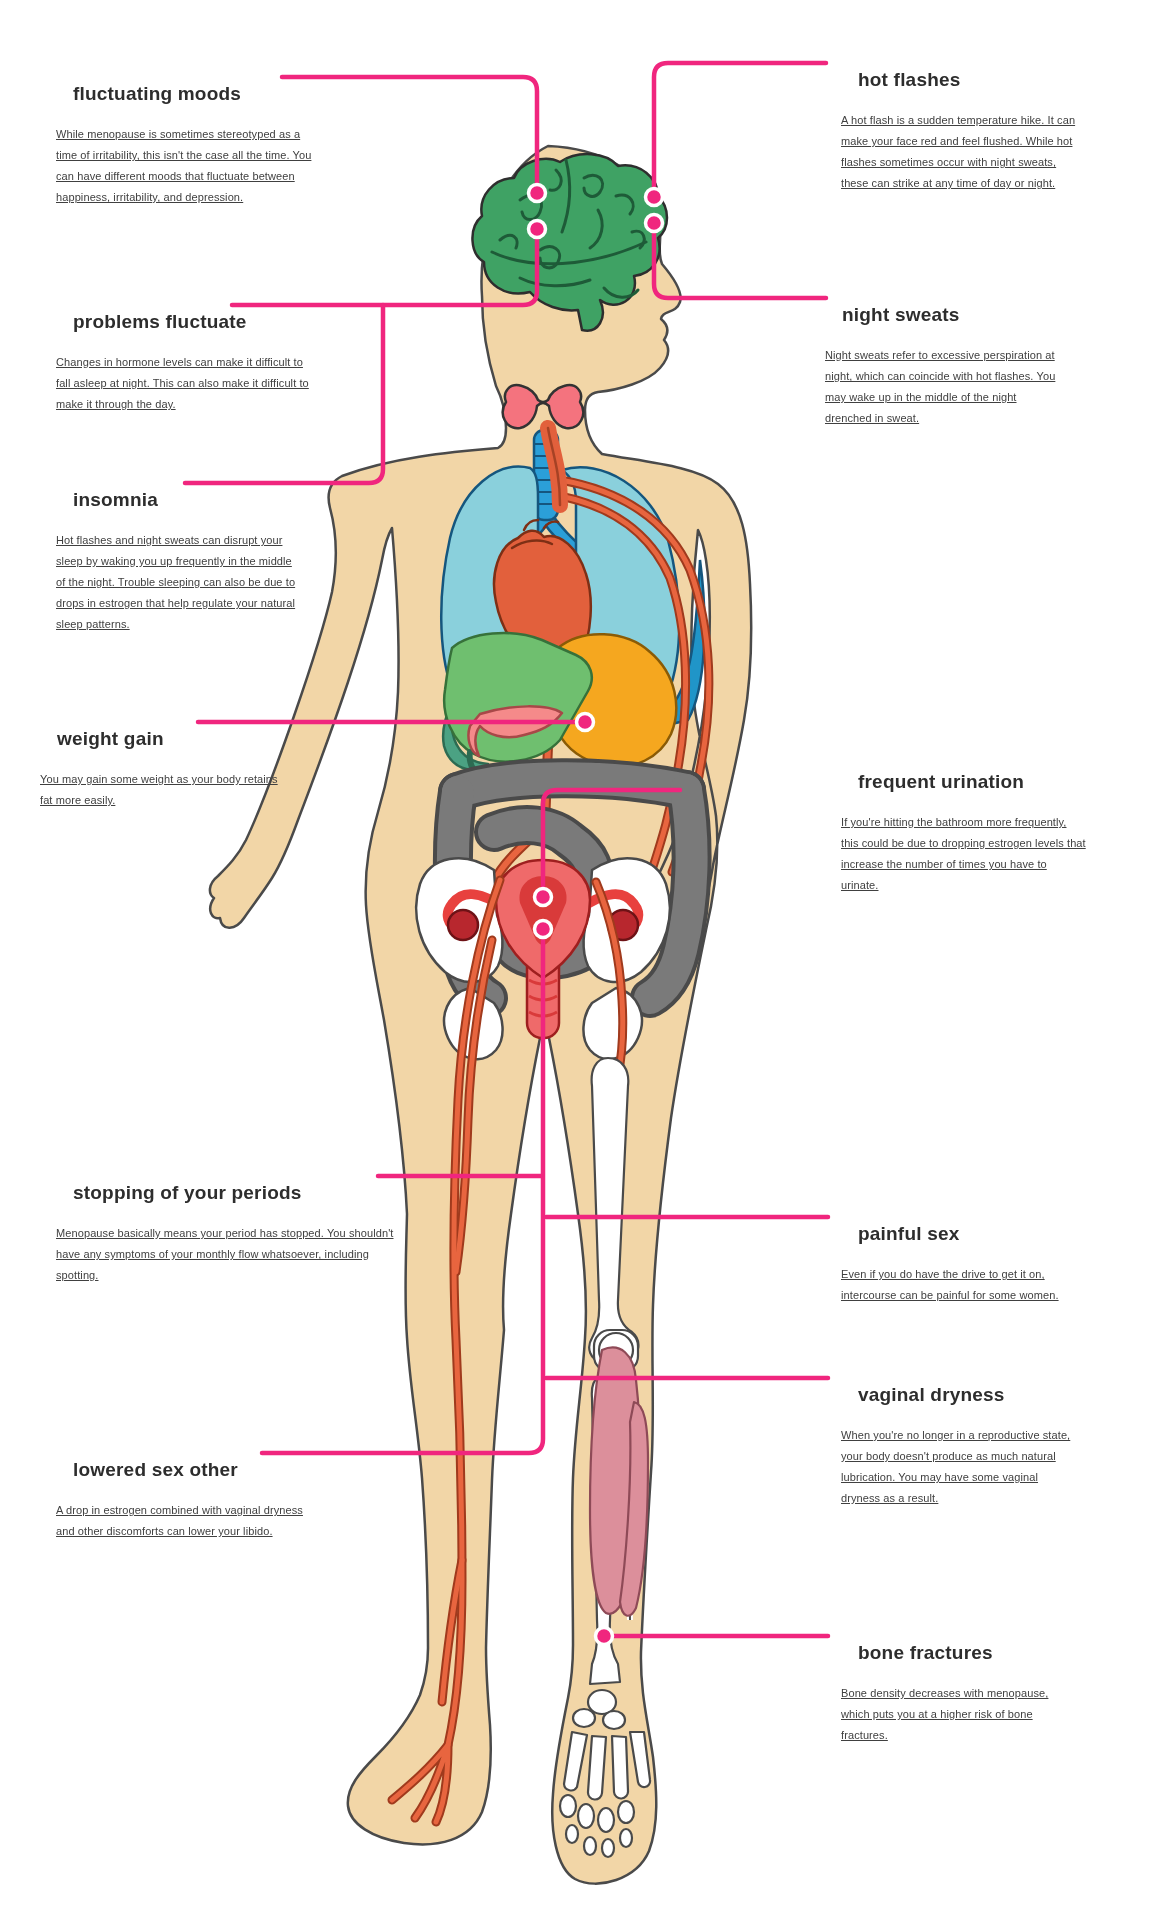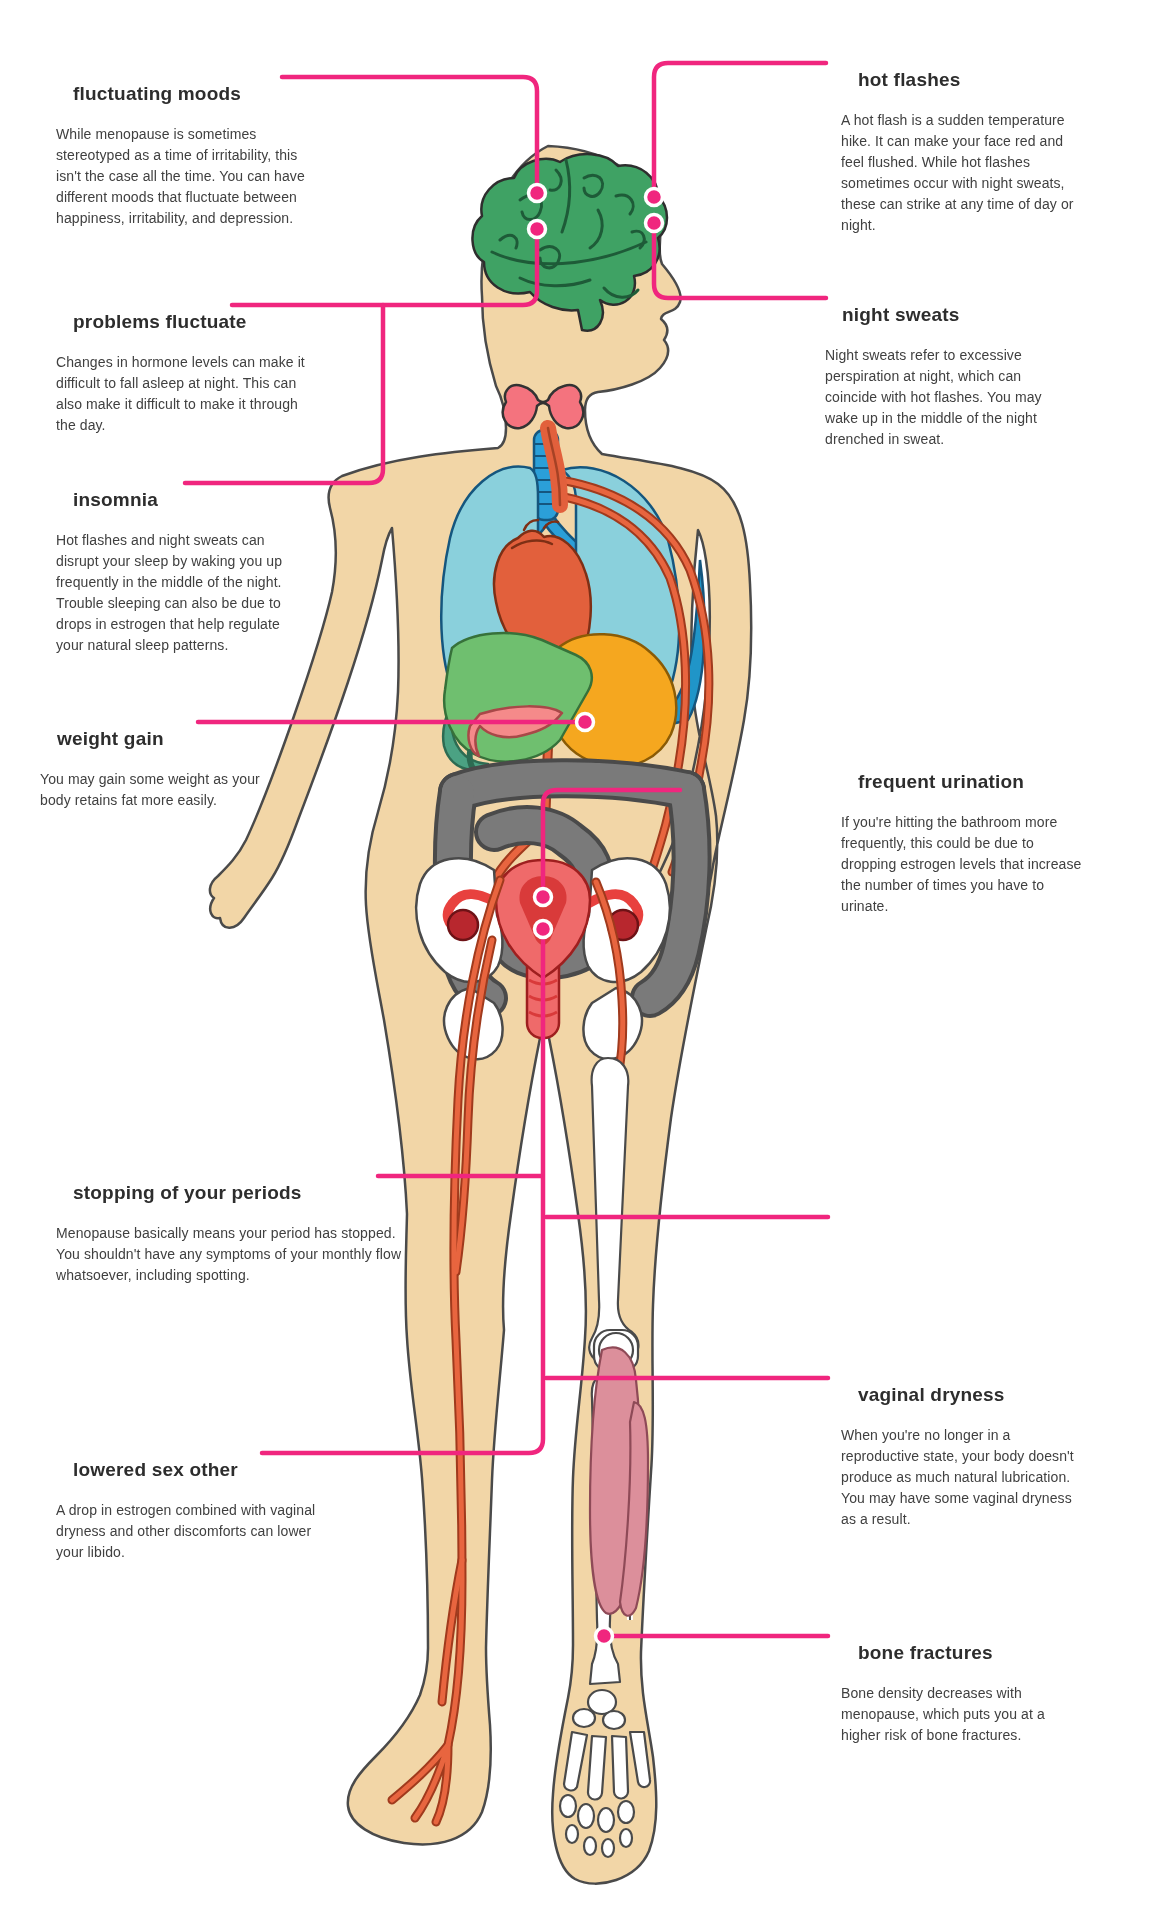--- a/index.html
+++ b/index.html
@@ -25,8 +25,8 @@
     color:var(--heading_color);letter-spacing:.2px;white-space:nowrap;
   }
   .ann-desc{
-    margin:11px 0 0 0;font-size:14px;line-height:21px;
-    color:var(--body_text_color);letter-spacing:.1px;
+    margin:11px 0 0 0;font-size:11px;line-height:21px;
+    color:var(--body_text_color);letter-spacing:.1px;text-decoration:underline;
   }
 </style>
 </head>

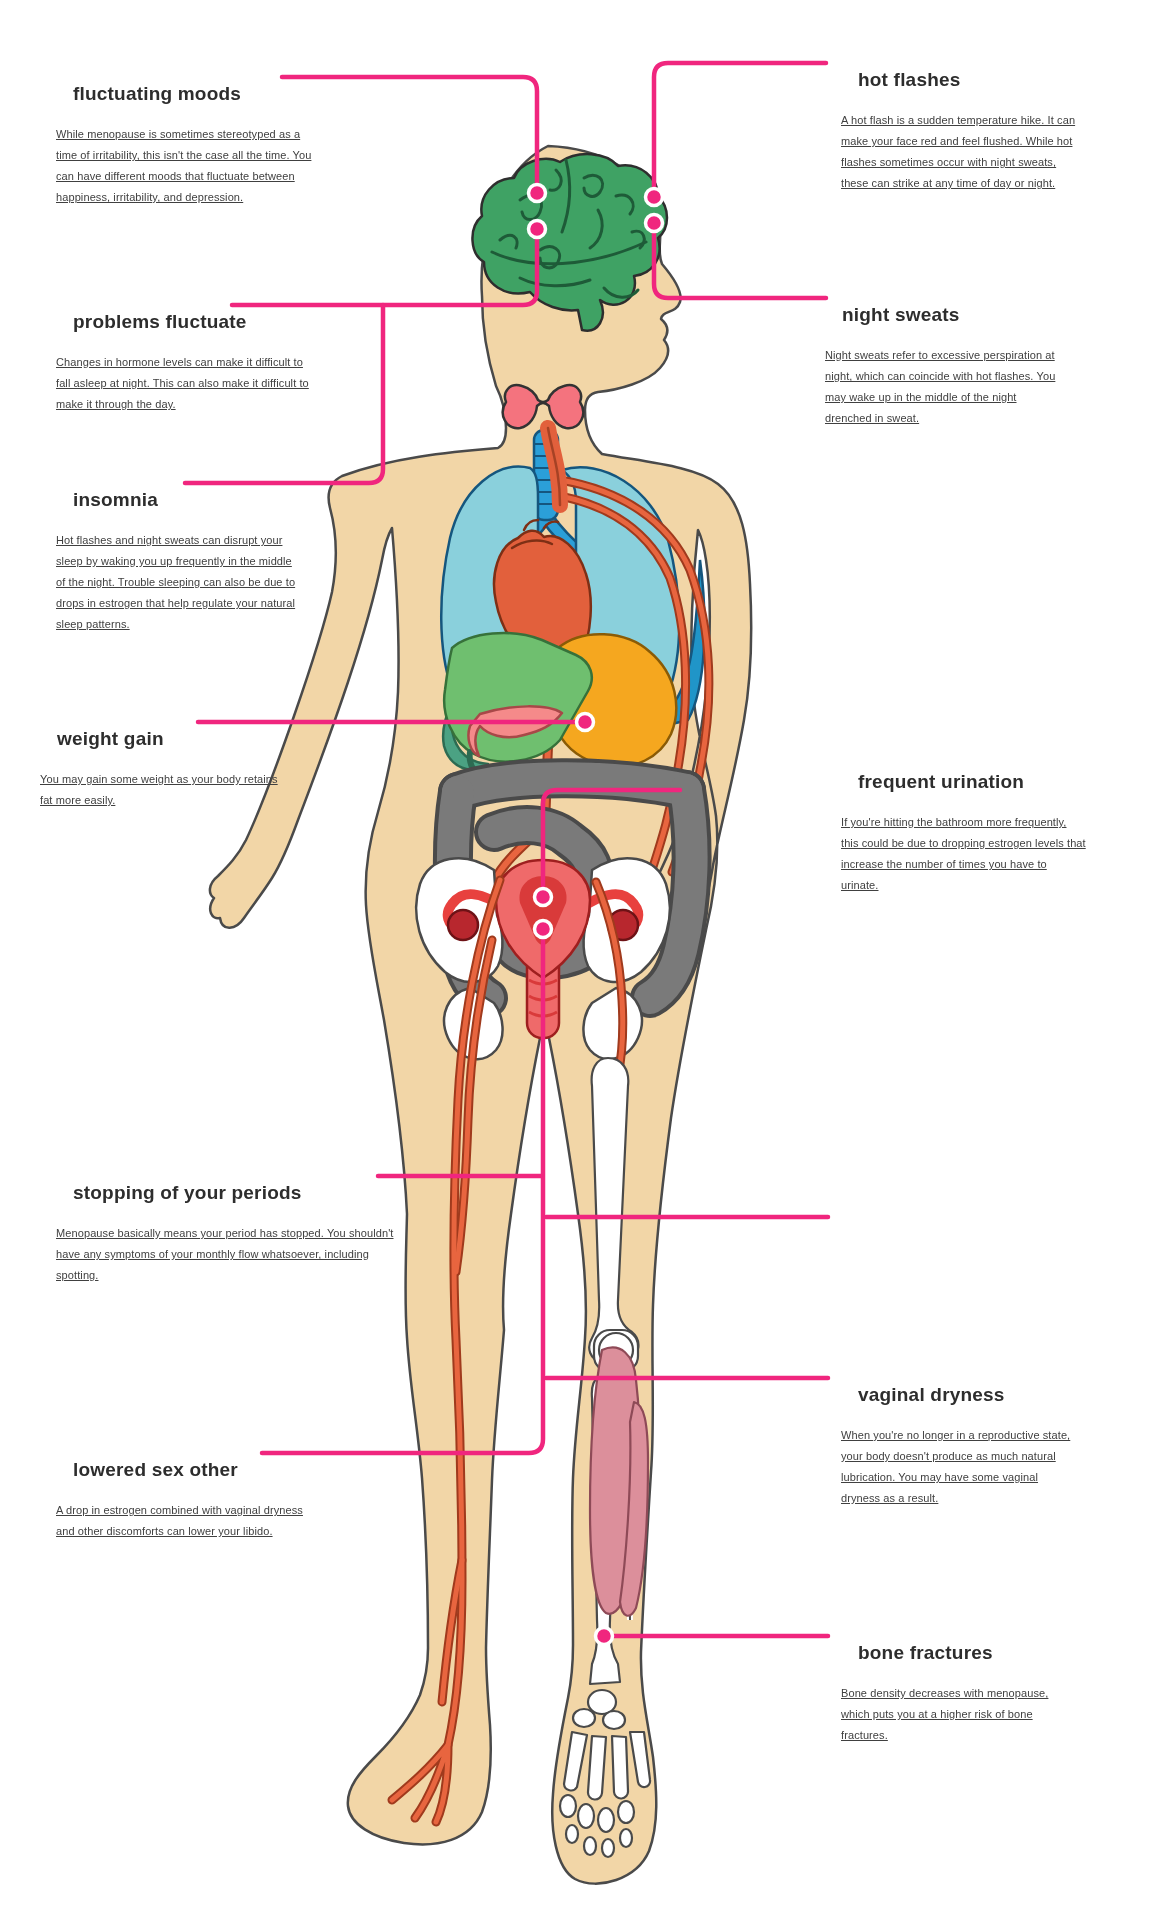--- a/index.html
+++ b/index.html
@@ -347,6 +347,10 @@
     <h2 class="ann-title">frequent urination</h2>
     <p class="ann-desc" style="width:246px">If you're hitting the bathroom more frequently, this could be due to dropping estrogen levels that increase the number of times you have to urinate.</p>
   </div>
+  <div class="ann" style="left:841px;top:1204px">
+    <h2 class="ann-title">painful sex</h2>
+    <p class="ann-desc" style="width:235px">Even if you do have the drive to get it on, intercourse can be painful for some women.</p>
+  </div>
   <div class="ann" style="left:841px;top:1365px">
     <h2 class="ann-title">vaginal dryness</h2>
     <p class="ann-desc" style="width:238px">When you're no longer in a reproductive state, your body doesn't produce as much natural lubrication. You may have some vaginal dryness as a result.</p>

